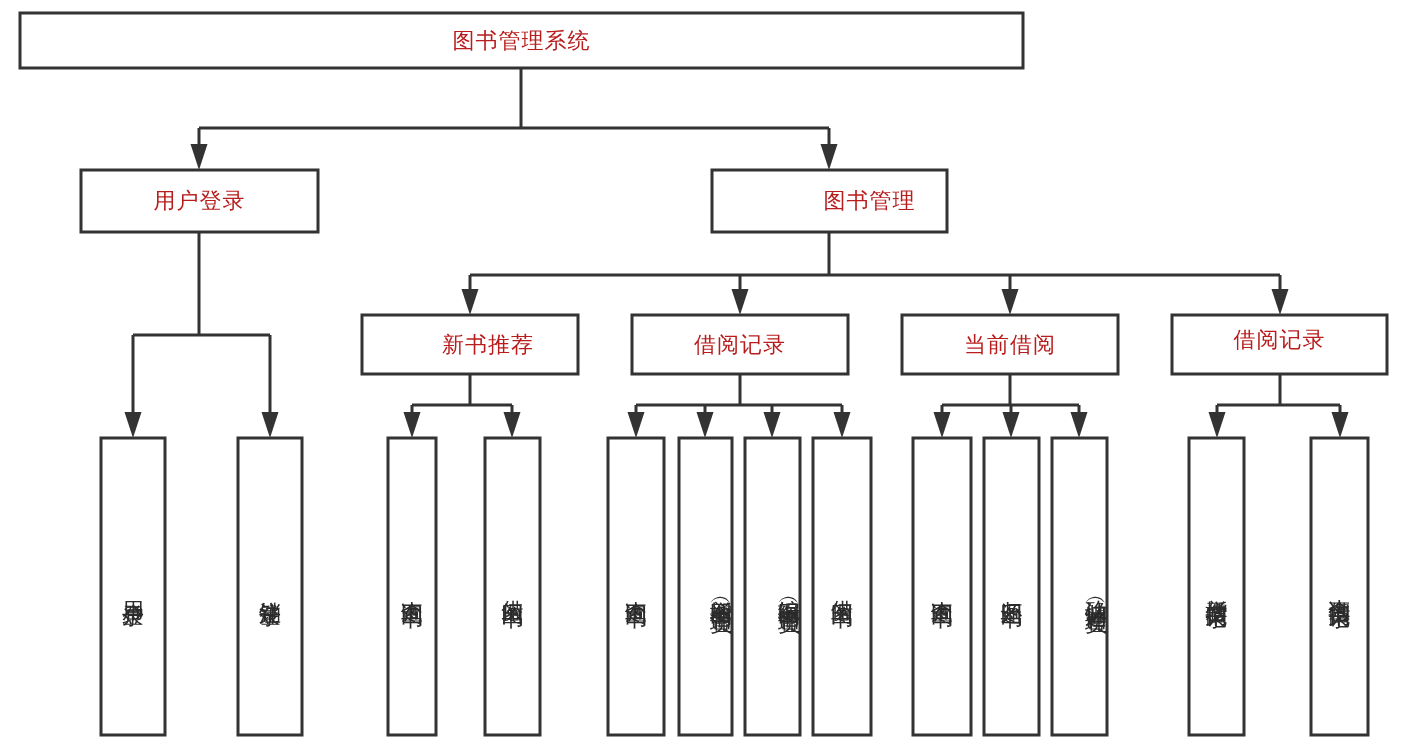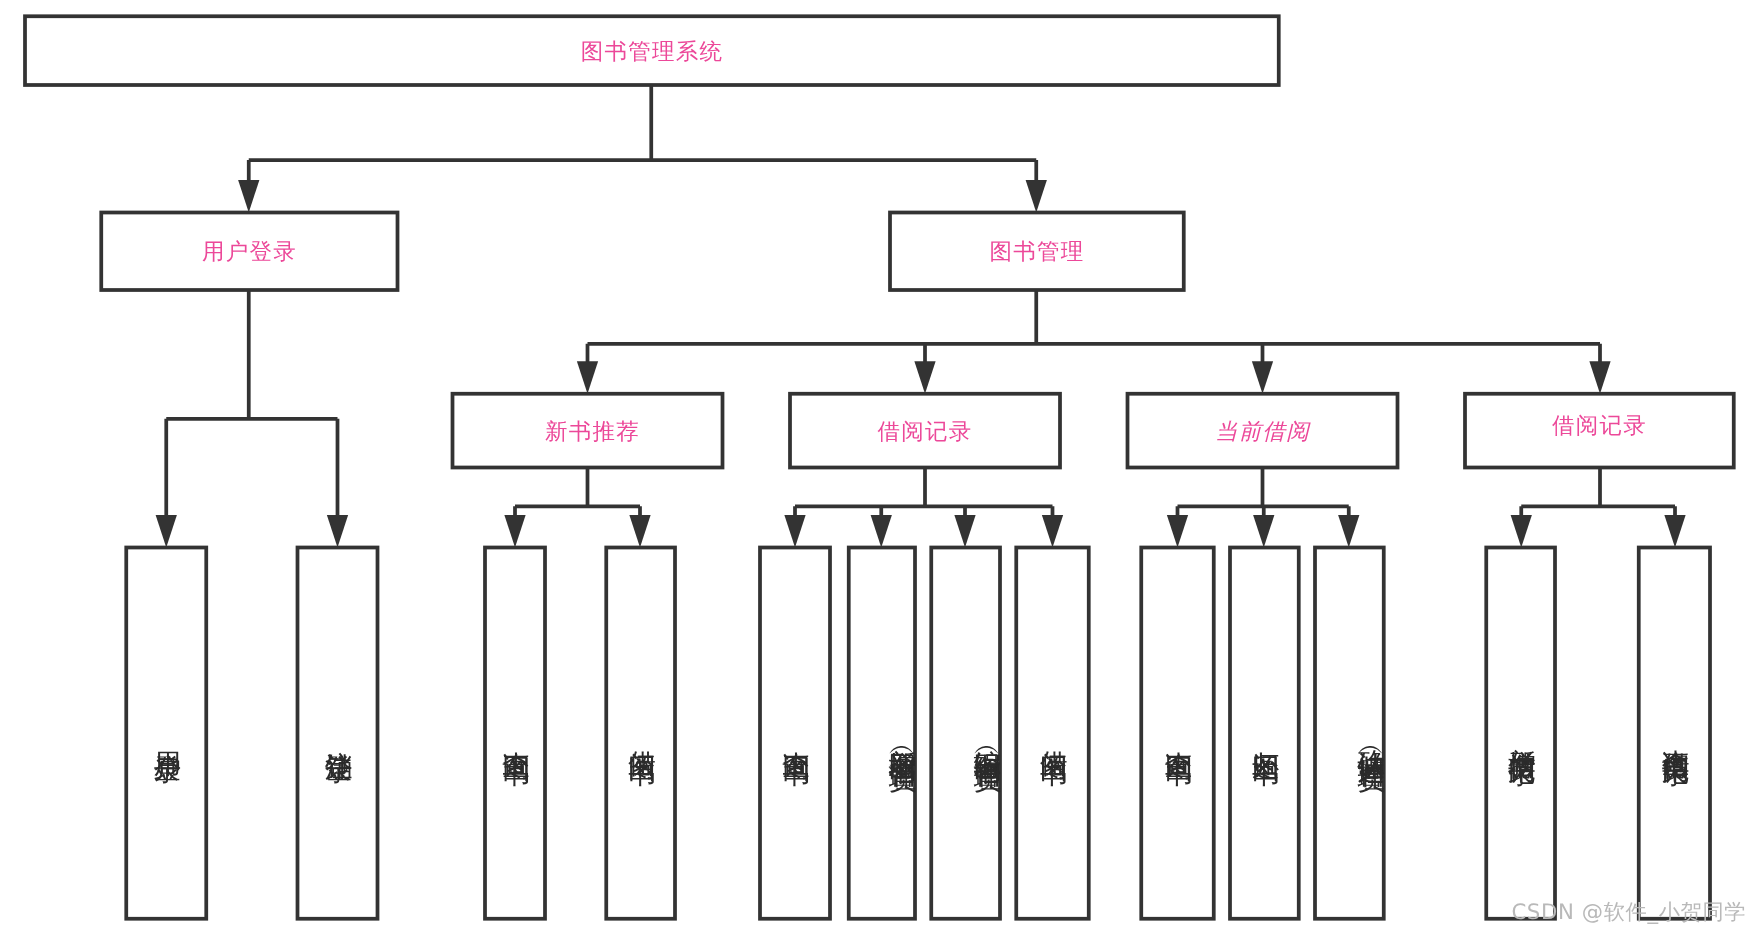--- a/index.html
+++ b/index.html
@@ -46,8 +46,8 @@
     display: flex;
     align-items: center;
     justify-content: center;
-    font-size: 18px;
-    color: #ec4899;
+    font-size: 22px;
+    color: #b91c1c;
     letter-spacing: 1px;
     white-space: nowrap;
     pointer-events: none;

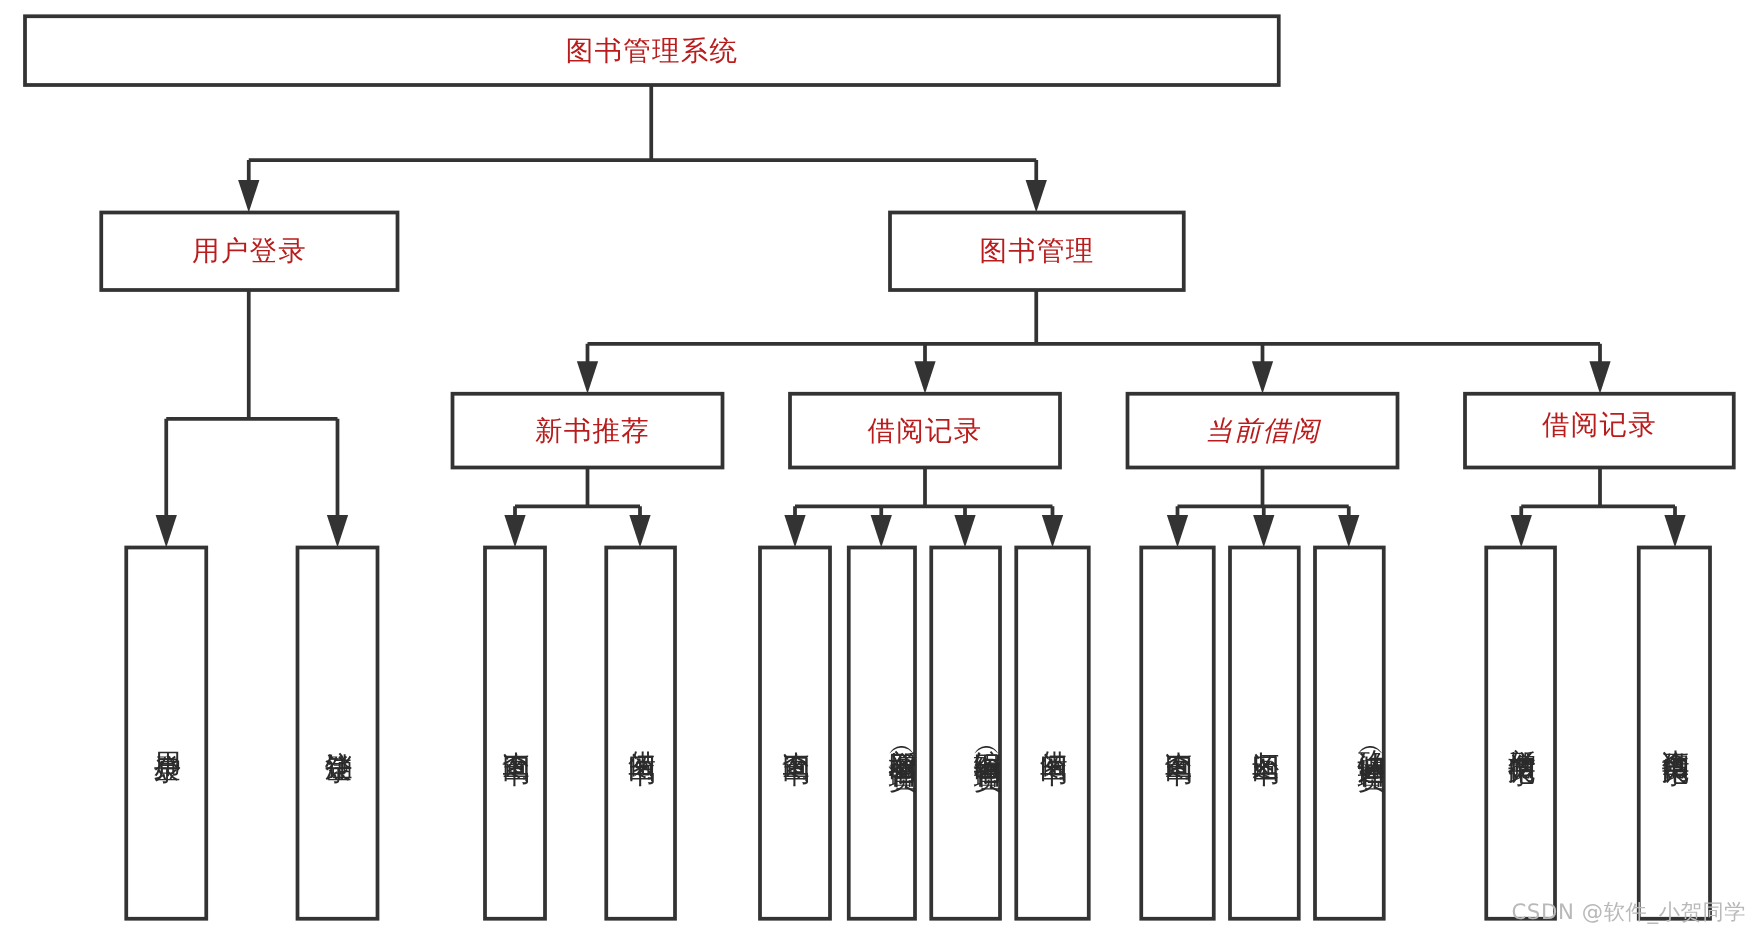--- a/index.html
+++ b/index.html
@@ -166,7 +166,7 @@
   <div id="label-layer">
       <div class="node-label-h" style="left: 20px; top: 13px; width: 1003px; height: 55px;">图书管理系统</div>
       <div class="node-label-h" style="left: 81px; top: 170px; width: 237px; height: 62px;">用户登录</div>
-      <div class="node-label-h" style="left: 712px; top: 170px; width: 235px; height: 62px;">图书管理</div>
+      <div class="node-label-h" style="left: 712px; top: 170px; width: 235px; height: 62px; padding-left: 40px;">图书管理</div>
       <div class="node-label-h" style="left: 348px; top: 315px; width: 252px; height: 59px;">新书推荐</div>
       <div class="node-label-h" style="left: 632px; top: 315px; width: 216px; height: 59px;">借阅记录</div>
       <div class="node-label-h" style="left: 902px; top: 315px; width: 216px; height: 59px; font-style: italic;">当前借阅</div>

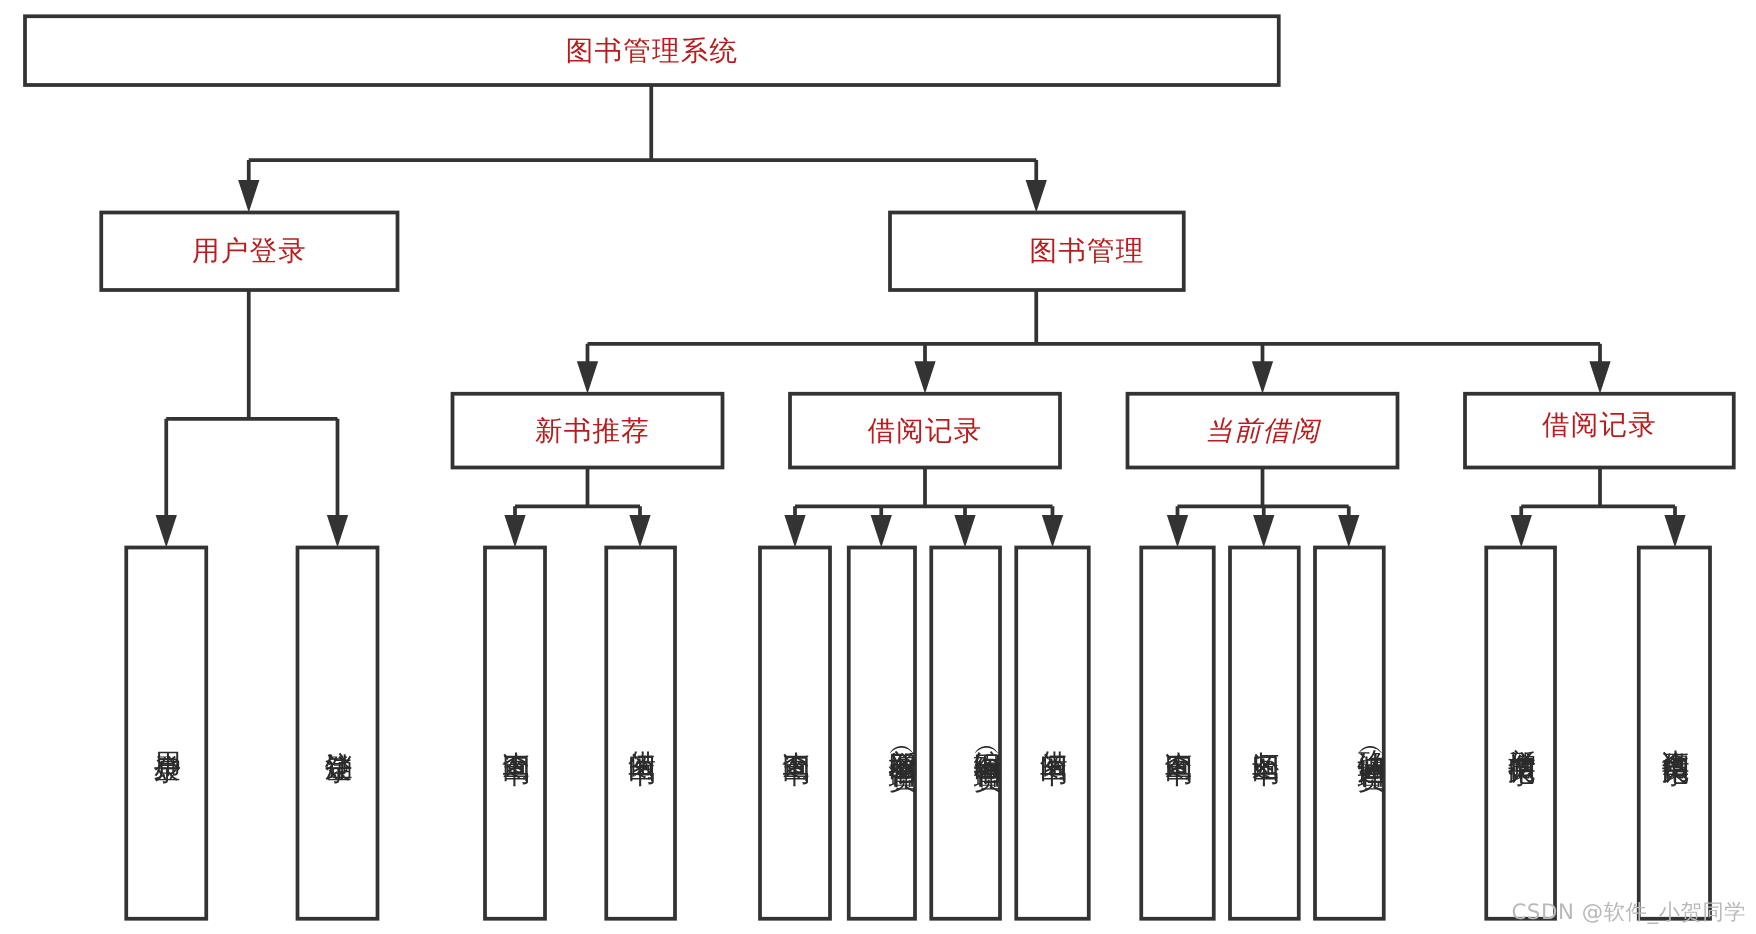--- a/index.html
+++ b/index.html
@@ -167,7 +167,7 @@
       <div class="node-label-h" style="left: 20px; top: 13px; width: 1003px; height: 55px;">图书管理系统</div>
       <div class="node-label-h" style="left: 81px; top: 170px; width: 237px; height: 62px;">用户登录</div>
       <div class="node-label-h" style="left: 712px; top: 170px; width: 235px; height: 62px; padding-left: 40px;">图书管理</div>
-      <div class="node-label-h" style="left: 348px; top: 315px; width: 252px; height: 59px;">新书推荐</div>
+      <div class="node-label-h" style="left: 362px; top: 315px; width: 252px; height: 59px;">新书推荐</div>
       <div class="node-label-h" style="left: 632px; top: 315px; width: 216px; height: 59px;">借阅记录</div>
       <div class="node-label-h" style="left: 902px; top: 315px; width: 216px; height: 59px; font-style: italic;">当前借阅</div>
       <div class="node-label-h" style="left: 1172px; top: 315px; width: 215px; height: 49px;">借阅记录</div>

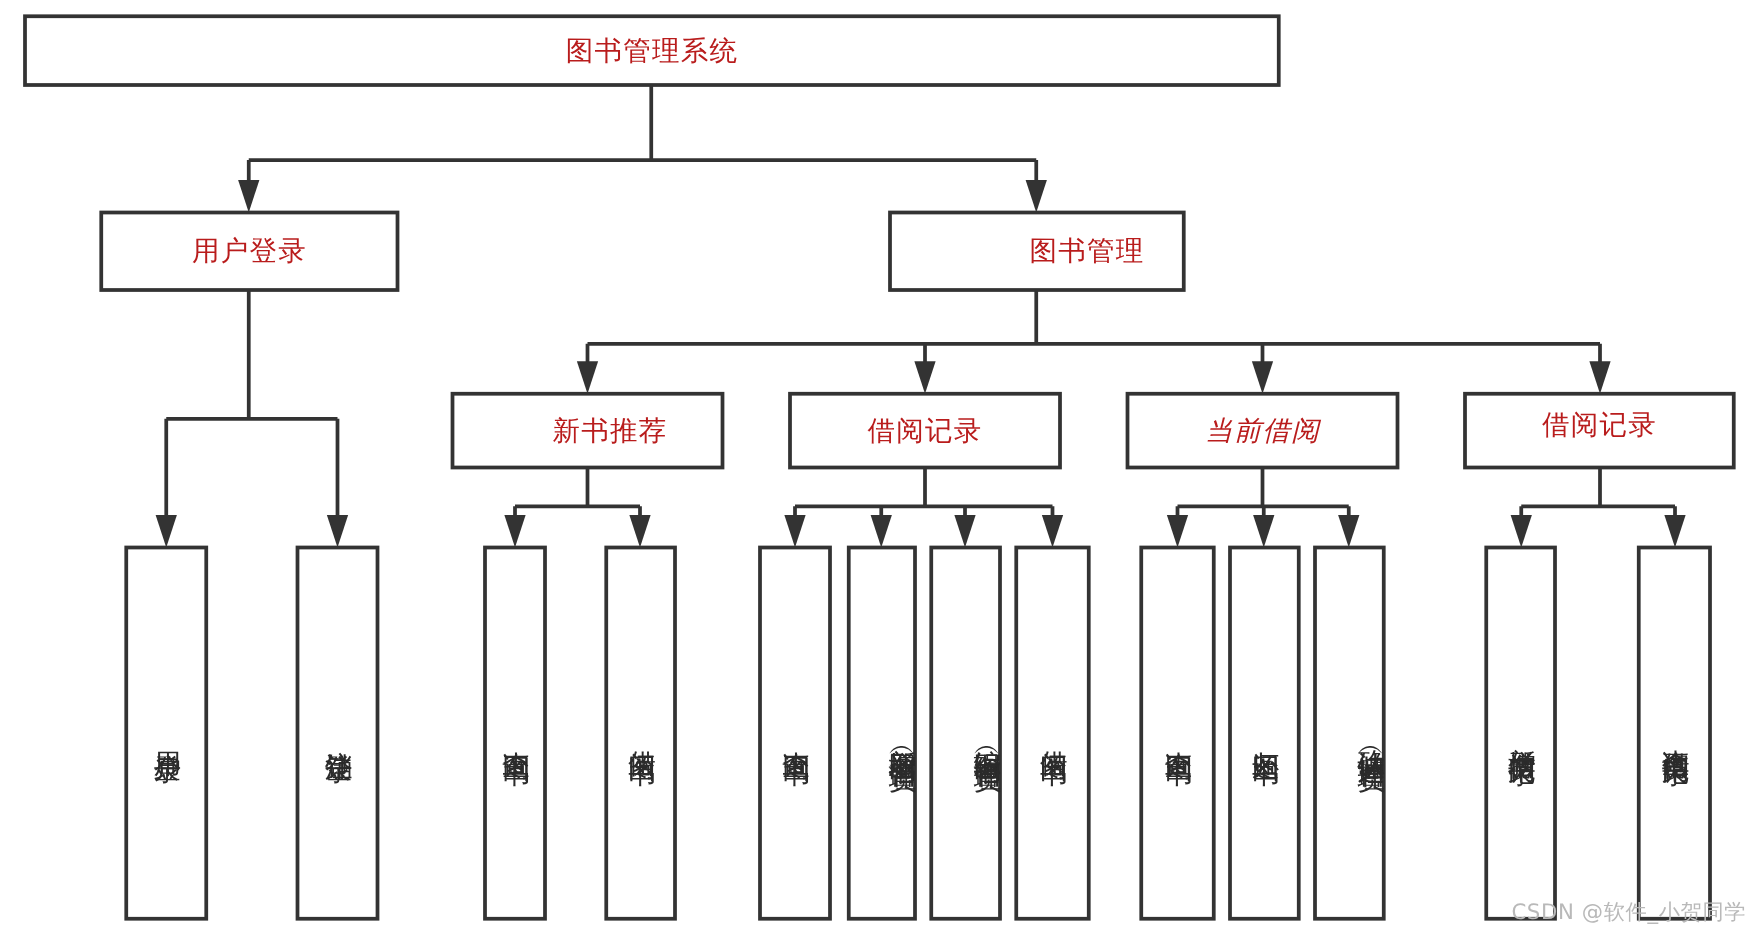--- a/index.html
+++ b/index.html
@@ -169,7 +169,7 @@
       <div class="node-label-h" style="left: 712px; top: 170px; width: 235px; height: 62px; padding-left: 40px;">图书管理</div>
       <div class="node-label-h" style="left: 362px; top: 315px; width: 252px; height: 59px;">新书推荐</div>
       <div class="node-label-h" style="left: 632px; top: 315px; width: 216px; height: 59px;">借阅记录</div>
-      <div class="node-label-h" style="left: 902px; top: 315px; width: 216px; height: 59px; font-style: italic;">当前借阅</div>
+      <div class="node-label-h" style="left: 902px; top: 315px; width: 216px; height: 59px;">当前借阅</div>
       <div class="node-label-h" style="left: 1172px; top: 315px; width: 215px; height: 49px;">借阅记录</div>
       <div class="node-label-v centered" style="left: 101px; top: 438px; width: 64px; height: 297px;">用户登录</div>
       <div class="node-label-v centered" style="left: 238px; top: 438px; width: 64px; height: 297px;">注销登录</div>

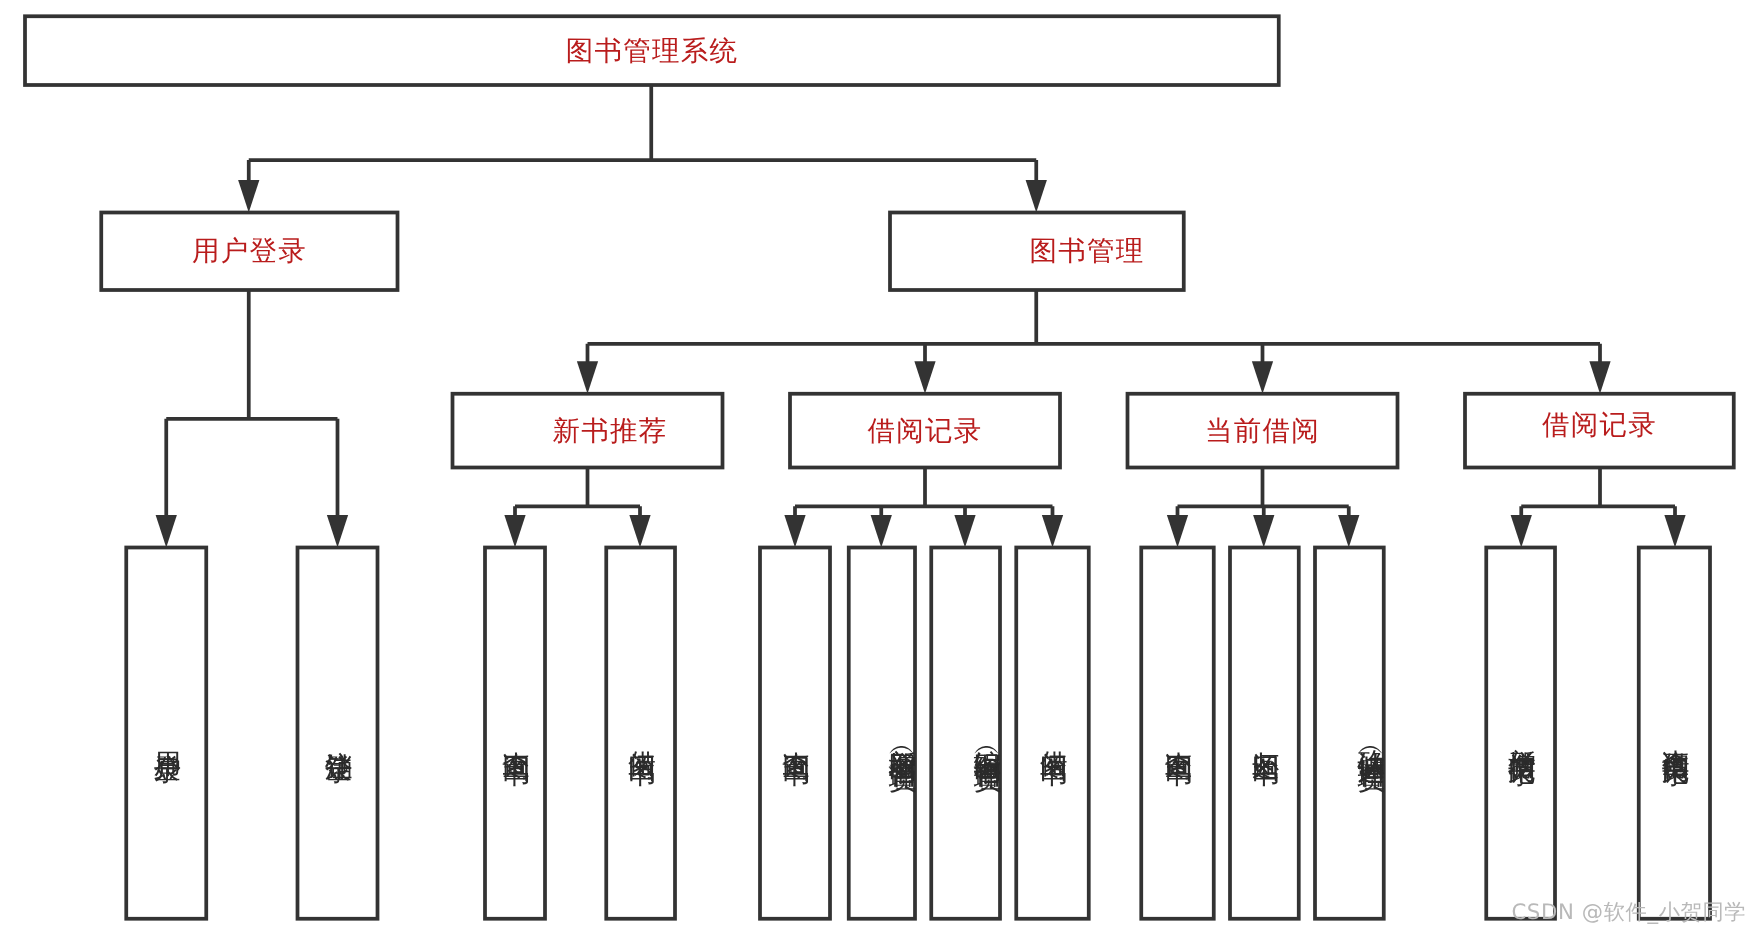--- a/index.html
+++ b/index.html
@@ -186,7 +186,6 @@
       <div class="node-label-v centered" style="left: 1311px; top: 438px; width: 57px; height: 297px;">查询借阅记录</div>
     </div>
 
-  <div class="watermark">CSDN @软件_小贺同学</div>
 </div>
 
 </body></html>

